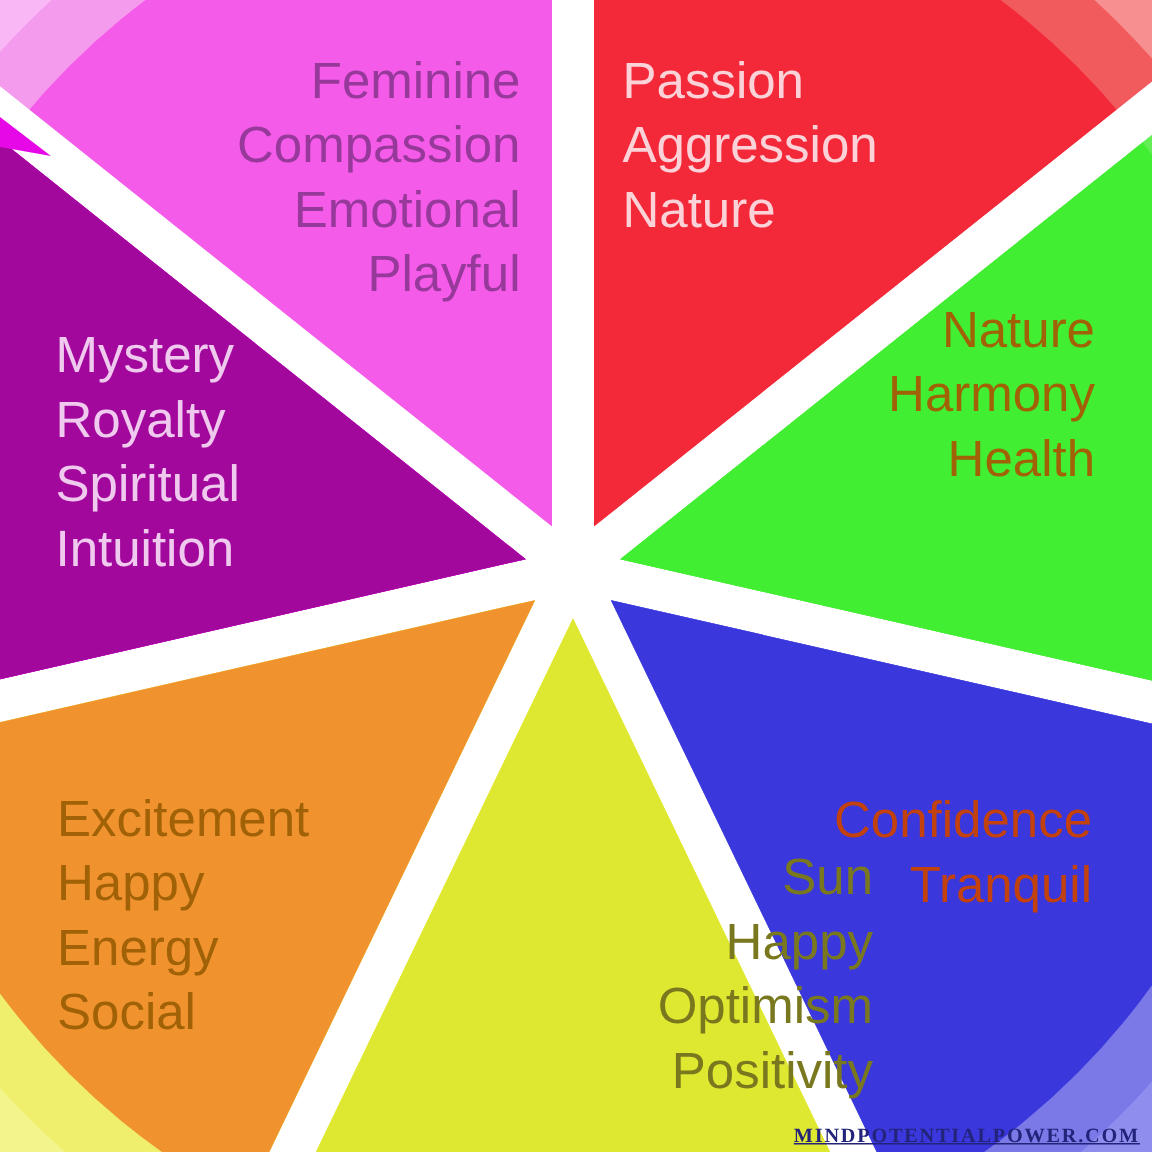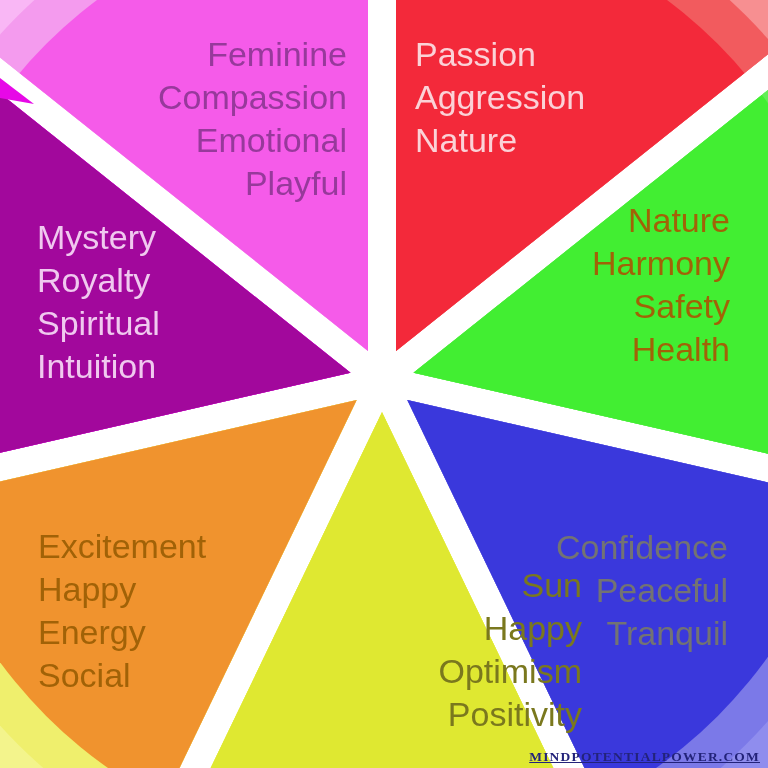--- a/index.html
+++ b/index.html
@@ -112,7 +112,6 @@
   <div class="label-block align-right" style="right: 38px; top: 199px; color: #a16207;">
     <div>Nature</div>
     <div>Harmony</div>
-    <div>Safety</div>
     <div>Health</div>
   </div>
 

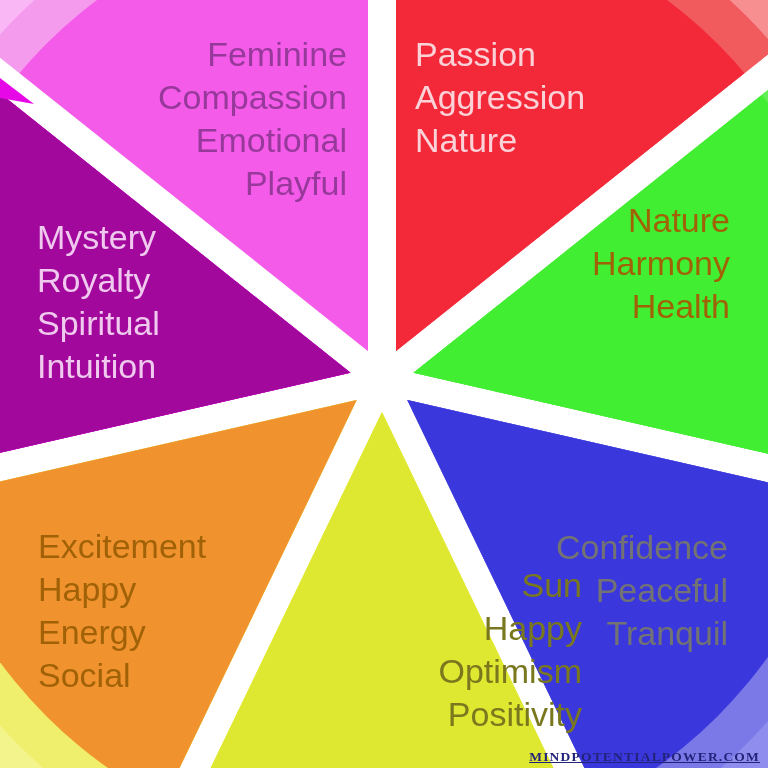--- a/index.html
+++ b/index.html
@@ -129,7 +129,7 @@
     <div>Social</div>
   </div>
 
-  <div class="label-block align-right" style="right: 40px; top: 526px; color: #737373;">
+  <div class="label-block align-right" style="right: 40px; top: 526px; color: #c2410c;">
     <div>Confidence</div>
     <div>Peaceful</div>
     <div>Tranquil</div>

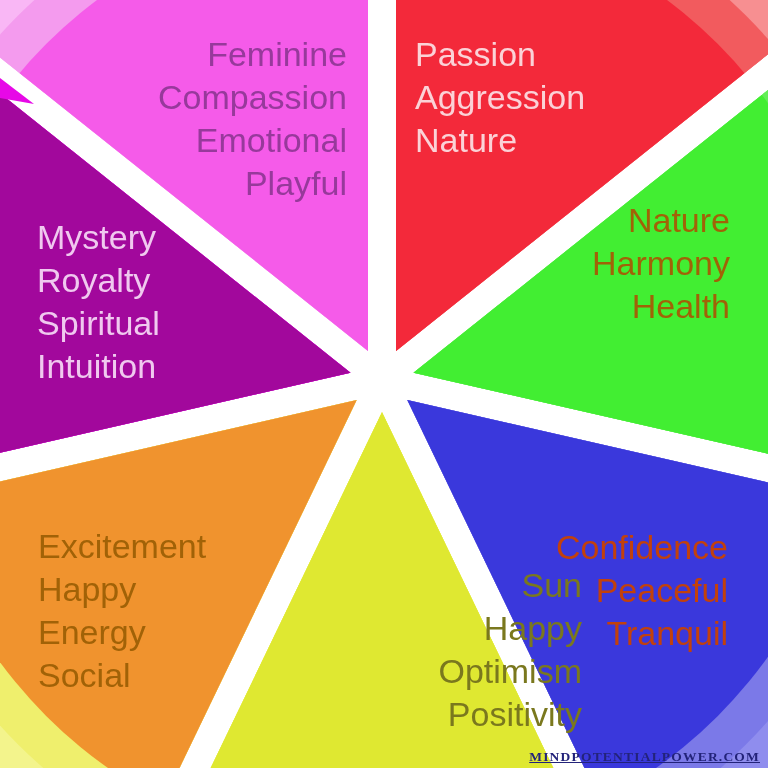--- a/index.html
+++ b/index.html
@@ -131,7 +131,6 @@
 
   <div class="label-block align-right" style="right: 40px; top: 526px; color: #c2410c;">
     <div>Confidence</div>
-    <div>Peaceful</div>
     <div>Tranquil</div>
   </div>
 

